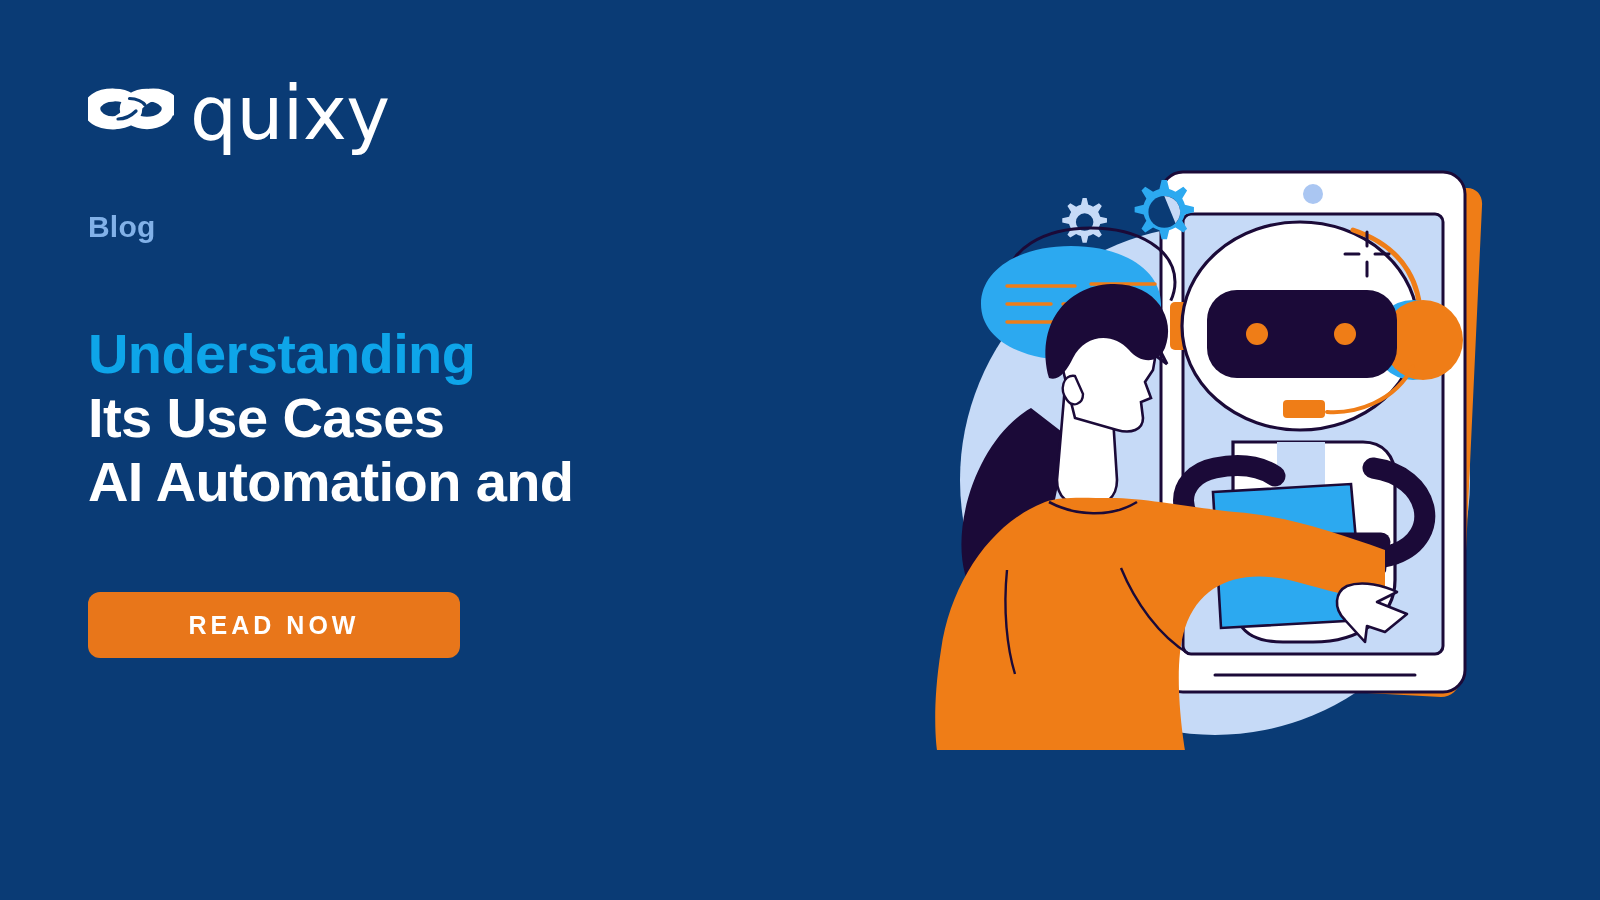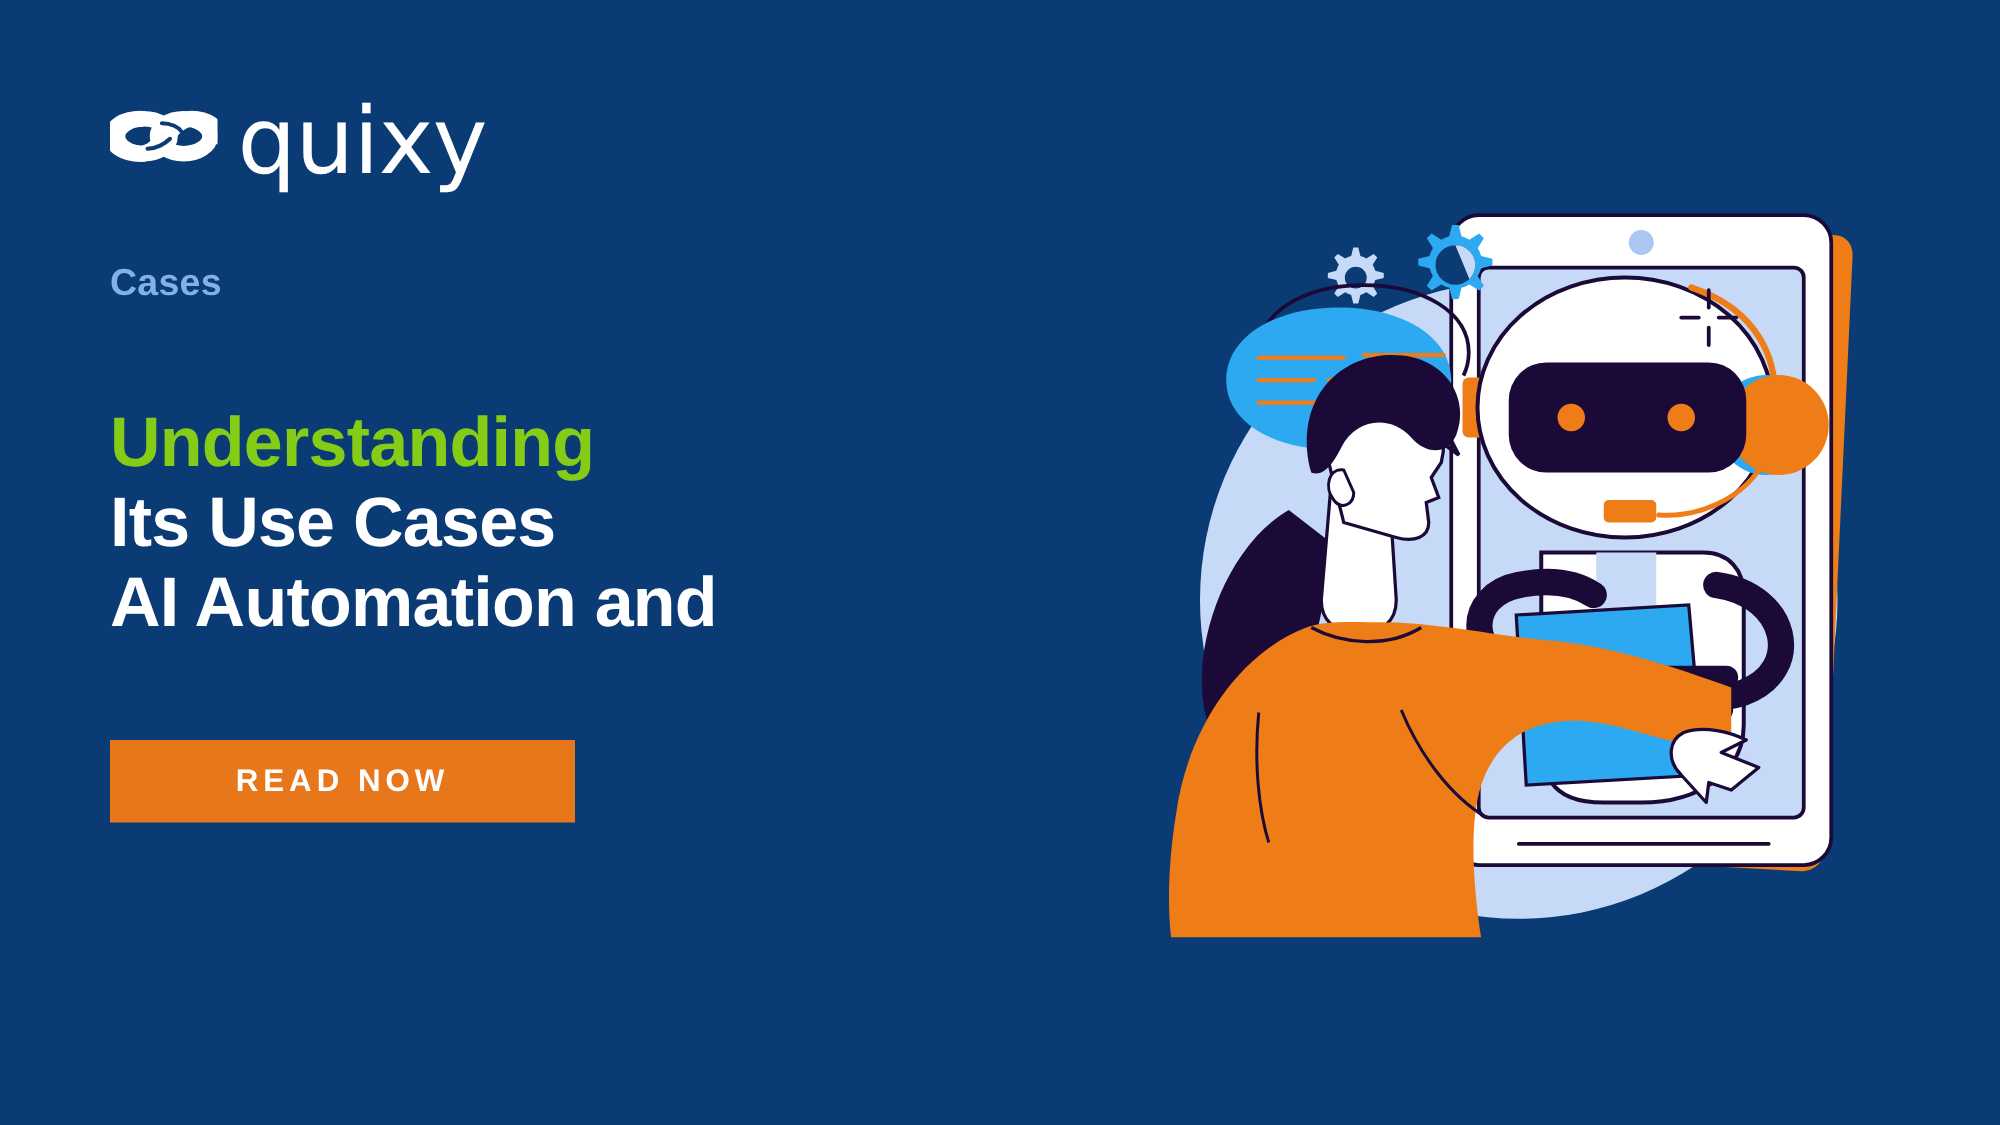--- a/index.html
+++ b/index.html
@@ -129,7 +129,7 @@
       <span class="logo-word">quixy</span>
     </div>
 
-    <div class="eyebrow">Cases</div>
+    <div class="eyebrow">Blog</div>
 
     <h1 class="headline">
       <span class="hl-accent">Understanding</span>

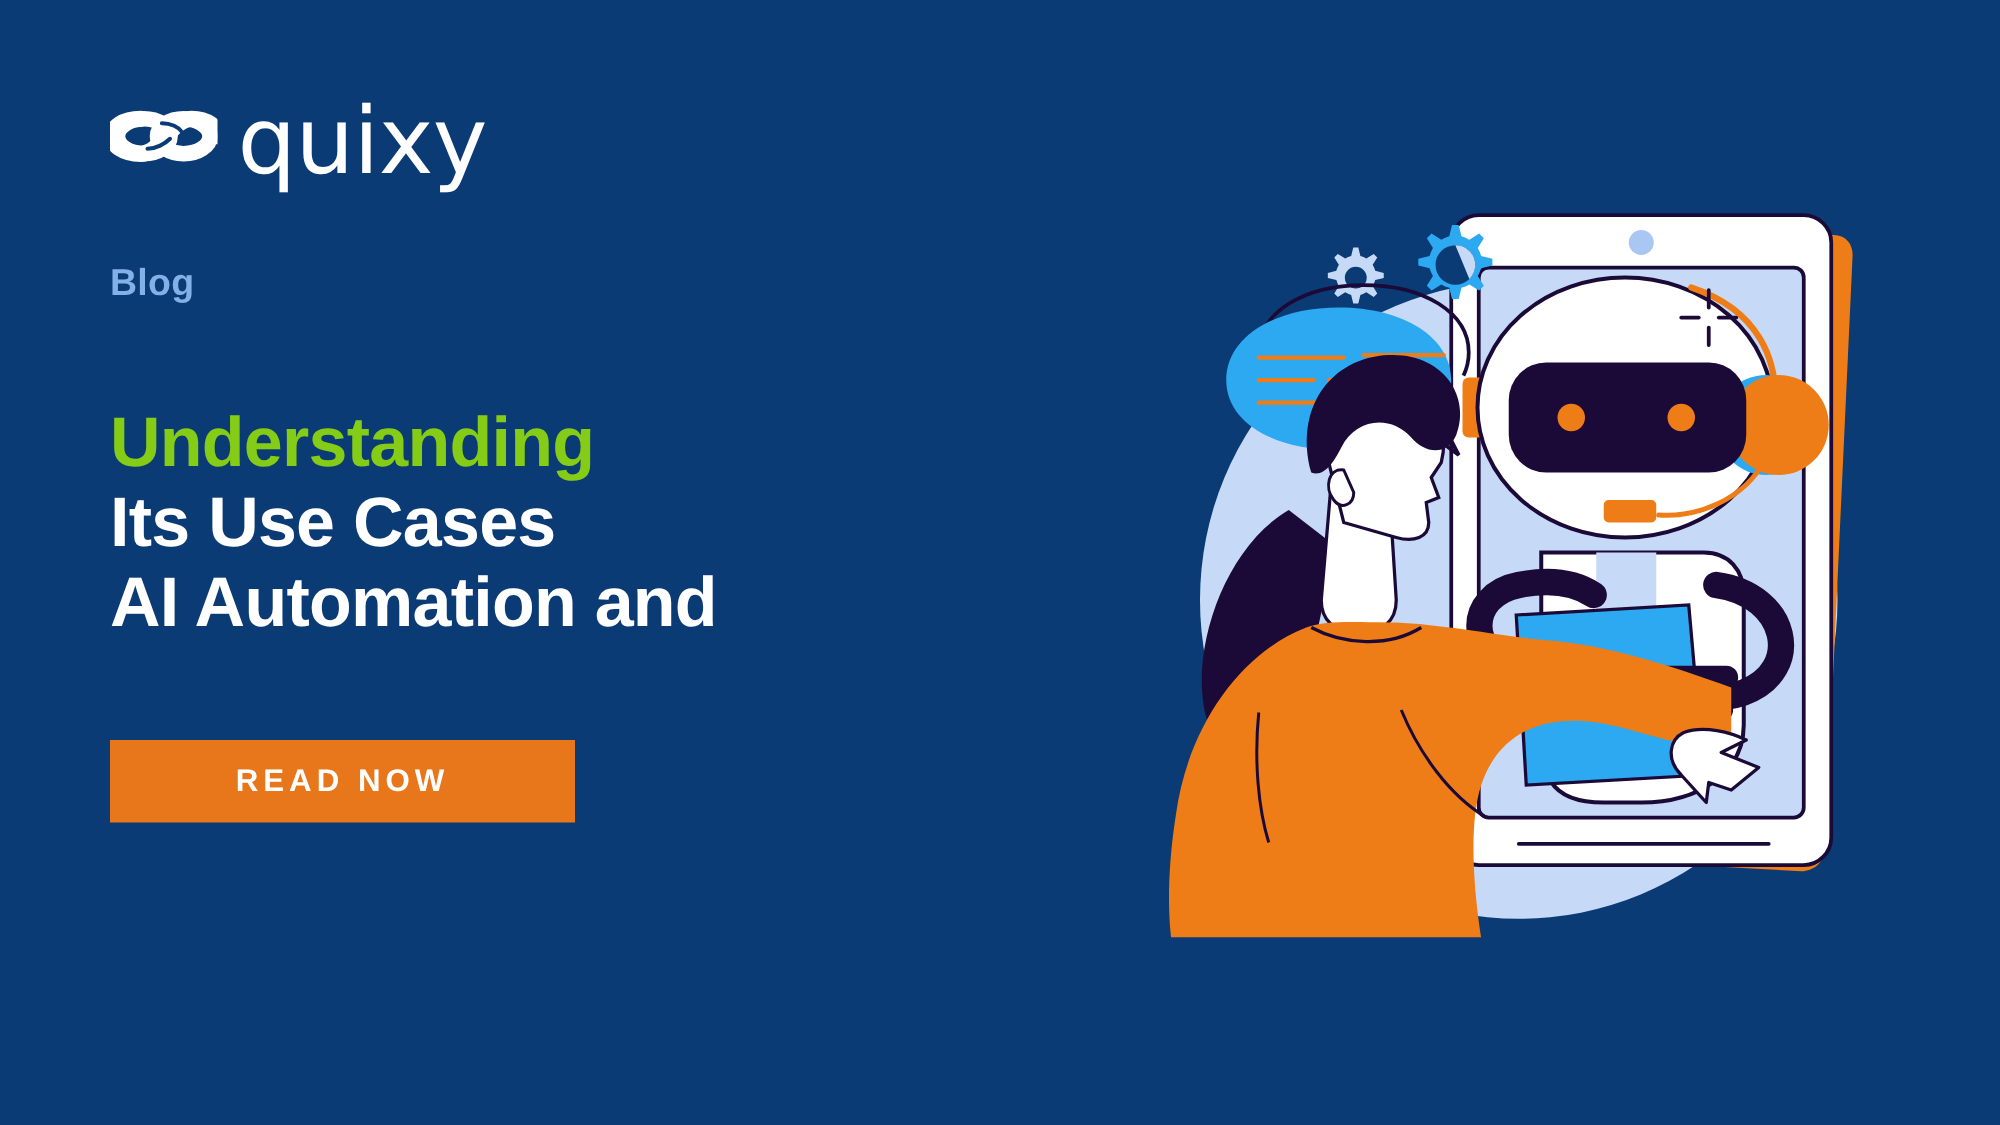--- a/index.html
+++ b/index.html
@@ -70,7 +70,7 @@
     letter-spacing:-0.6px;
     color:#ffffff;
   }
-  .headline .hl-accent { color:#84cc16; display:block; }
+  .headline .hl-accent { color:#0ea5e9; display:block; }
   .headline .hl-main { color:#ffffff; display:block; }
 
   .cta-button {

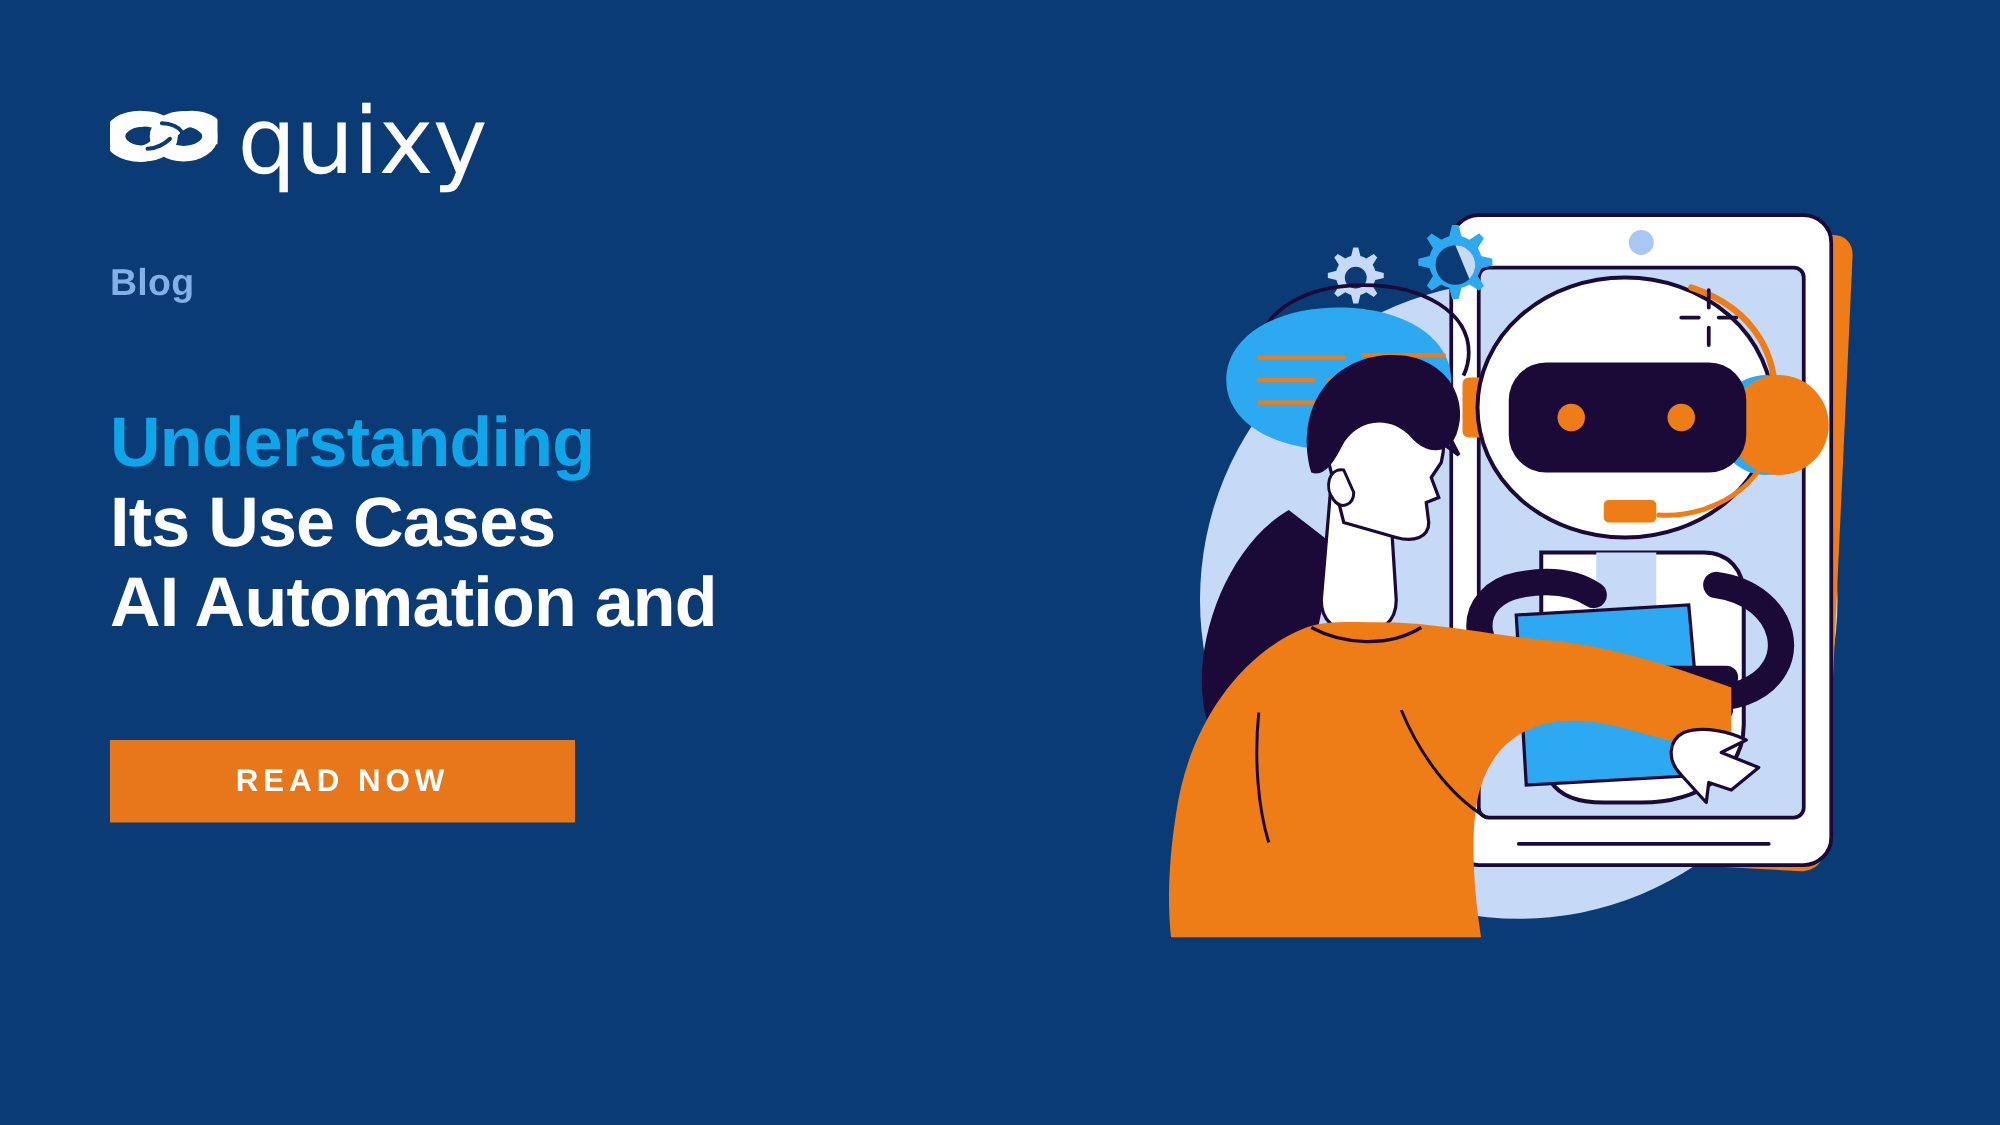--- a/index.html
+++ b/index.html
@@ -81,7 +81,7 @@
     height:66px;
     background:#e8761a;
     border:none;
-    border-radius:0;
+    border-radius:12px;
     color:#ffffff;
     font-family:"Liberation Sans", sans-serif;
     font-size:25px;

